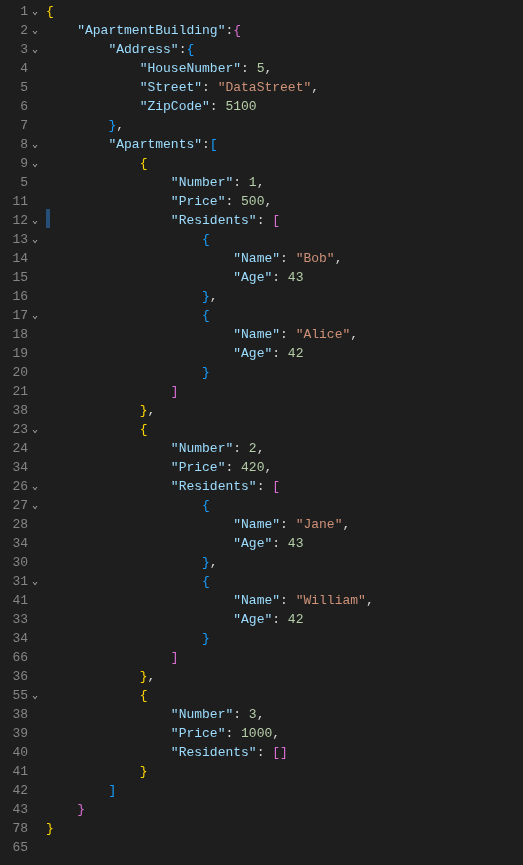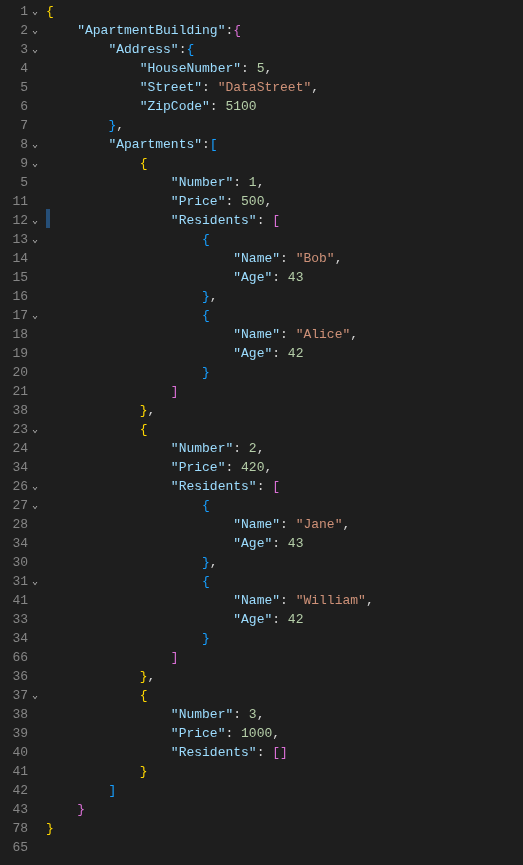--- a/index.html
+++ b/index.html
@@ -214,7 +214,7 @@
         <span class="fold"></span>
       </div>
       <div class="gutter-row">
-        <span class="ln">37</span>
+        <span class="ln">55</span>
         <span class="fold">⌄</span>
       </div>
       <div class="gutter-row">

